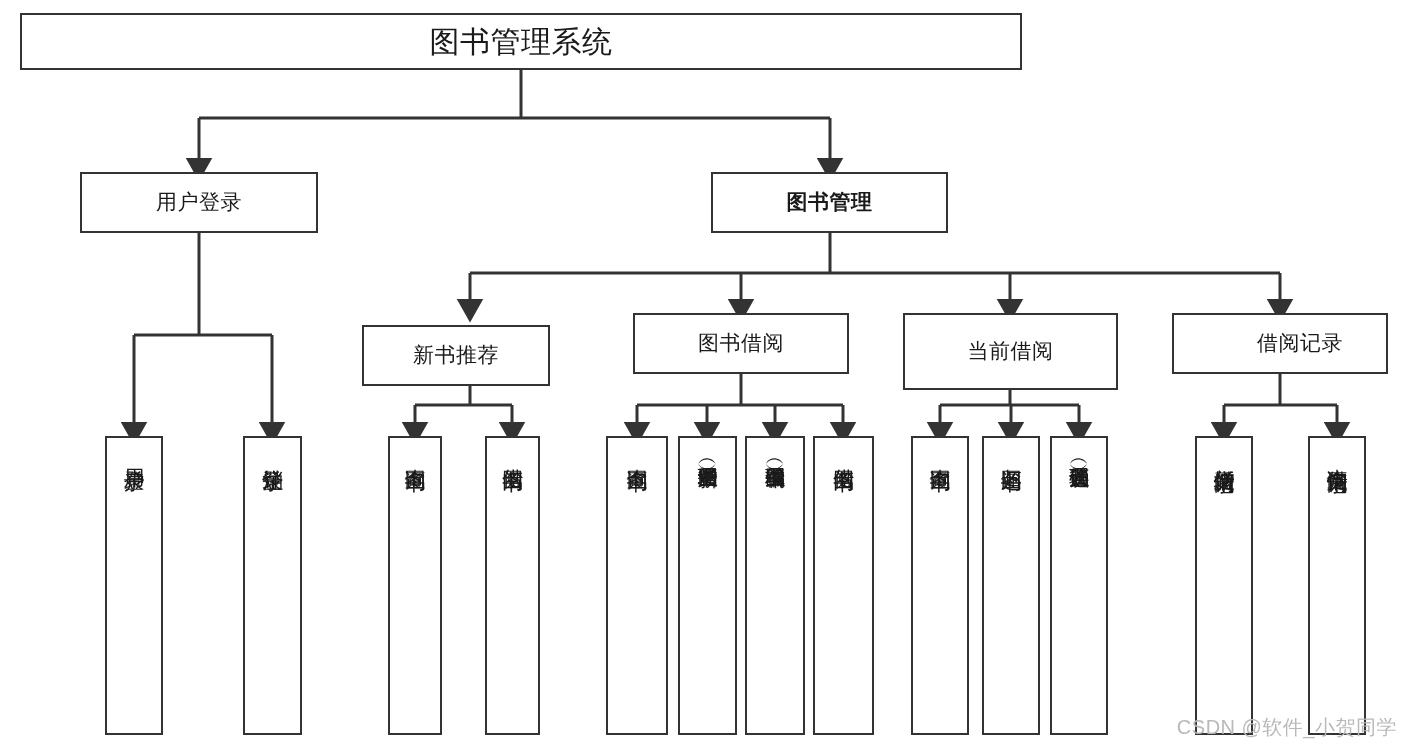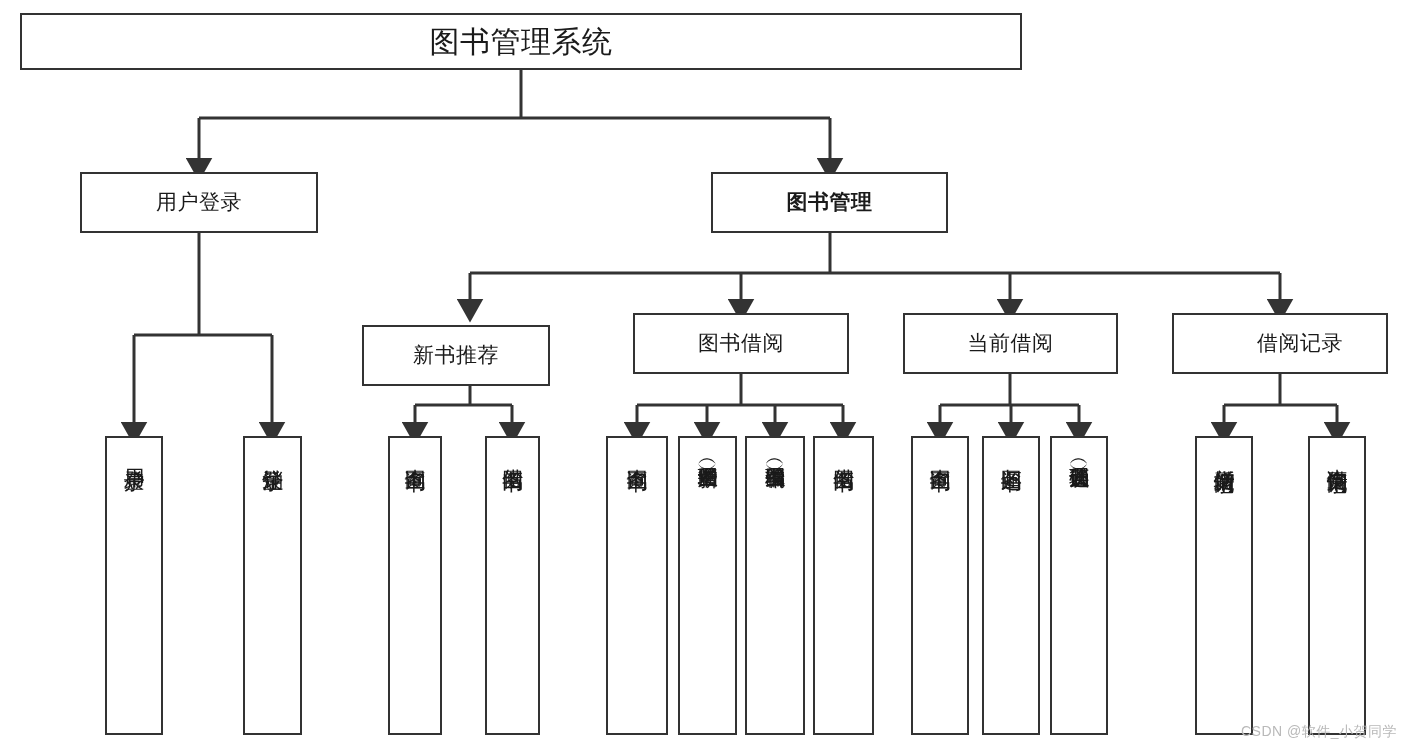--- a/index.html
+++ b/index.html
@@ -146,7 +146,7 @@
       <div class="node horizontal" style="left: 633px; top: 313px; width: 216px; height: 61px;">
         <span class="node-label">图书借阅</span>
       </div>
-      <div class="node horizontal" style="left: 903px; top: 313px; width: 215px; height: 61px;">
+      <div class="node horizontal" style="left: 903px; top: 313px; width: 215px; height: 77px;">
         <span class="node-label">当前借阅</span>
       </div>
       <div class="node horizontal" style="left: 1172px; top: 313px; width: 216px; height: 61px; padding-left: 40px;">

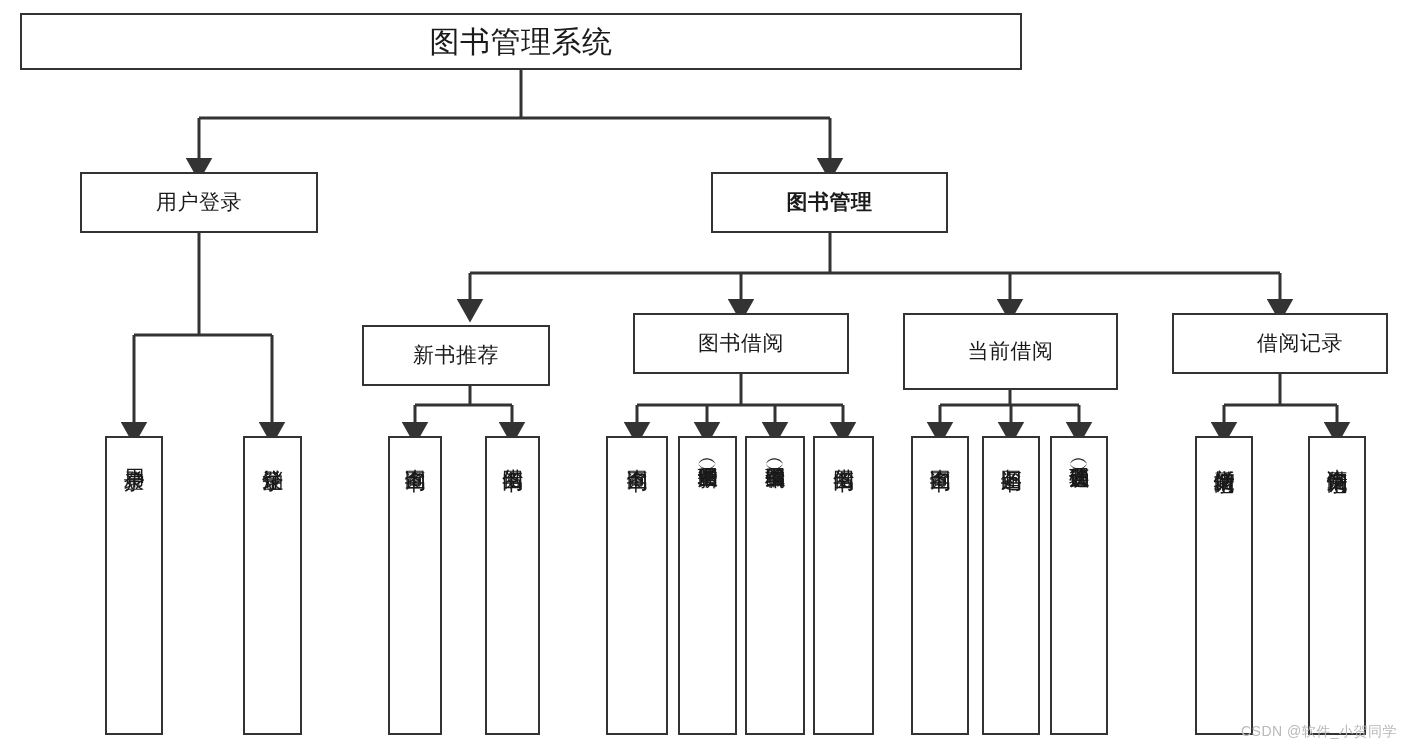--- a/index.html
+++ b/index.html
@@ -69,7 +69,7 @@
     position: absolute;
     right: 8px;
     bottom: 6px;
-    font-size: 14px;
+    font-size: 20px;
     color: #b9b9b9;
     white-space: nowrap;
     letter-spacing: 0.5px;

